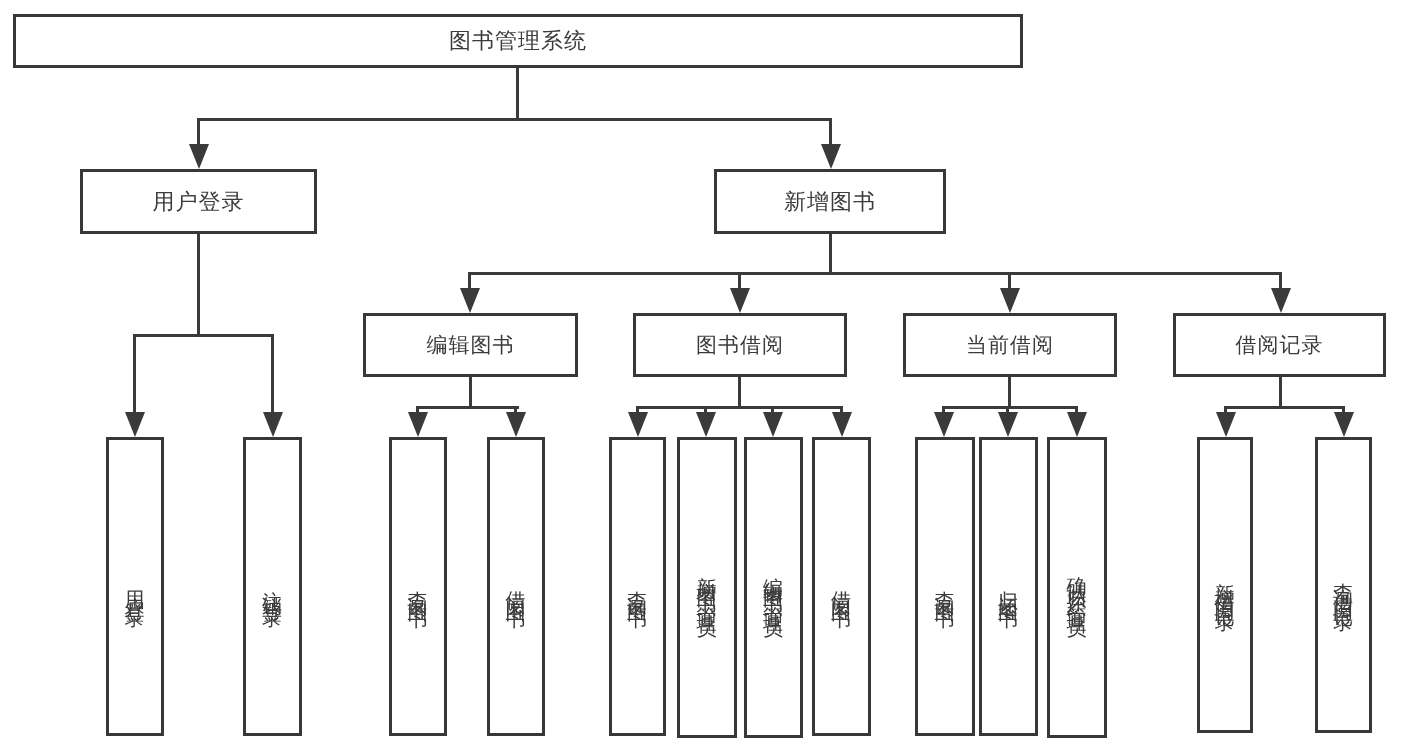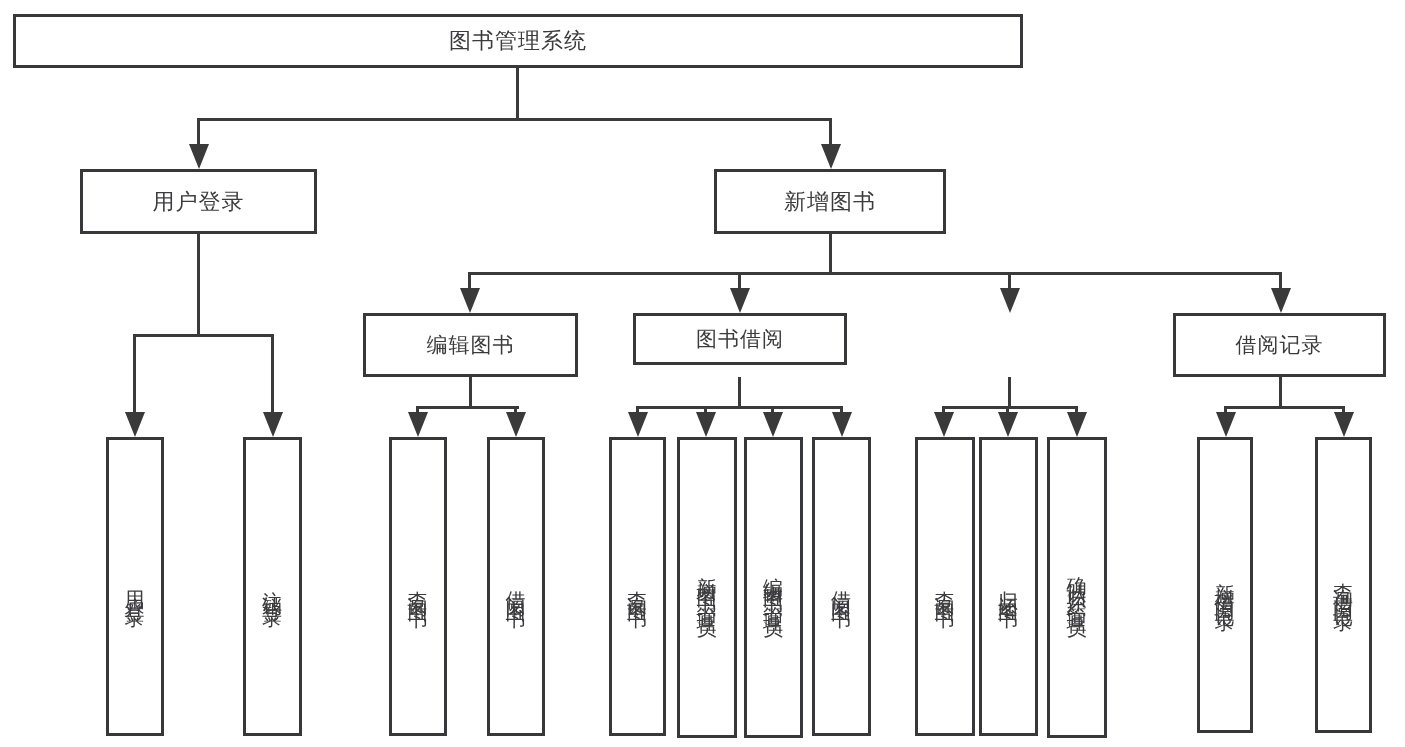--- a/index.html
+++ b/index.html
@@ -115,7 +115,7 @@
   <div class="node hnode lvl3" style="left:363px;top:313px;width:215px;height:64px;">
     <span>编辑图书</span>
   </div>
-  <div class="node hnode lvl3" style="left:633px;top:313px;width:214px;height:52px;font-family:Liberation Mono, monospace;">
+  <div class="node hnode lvl3" style="left:633px;top:313px;width:214px;height:64px;font-family:Liberation Mono, monospace;">
     <span>图书借阅</span>
   </div>
   <div class="node hnode lvl3" style="left:1173px;top:313px;width:213px;height:64px;">

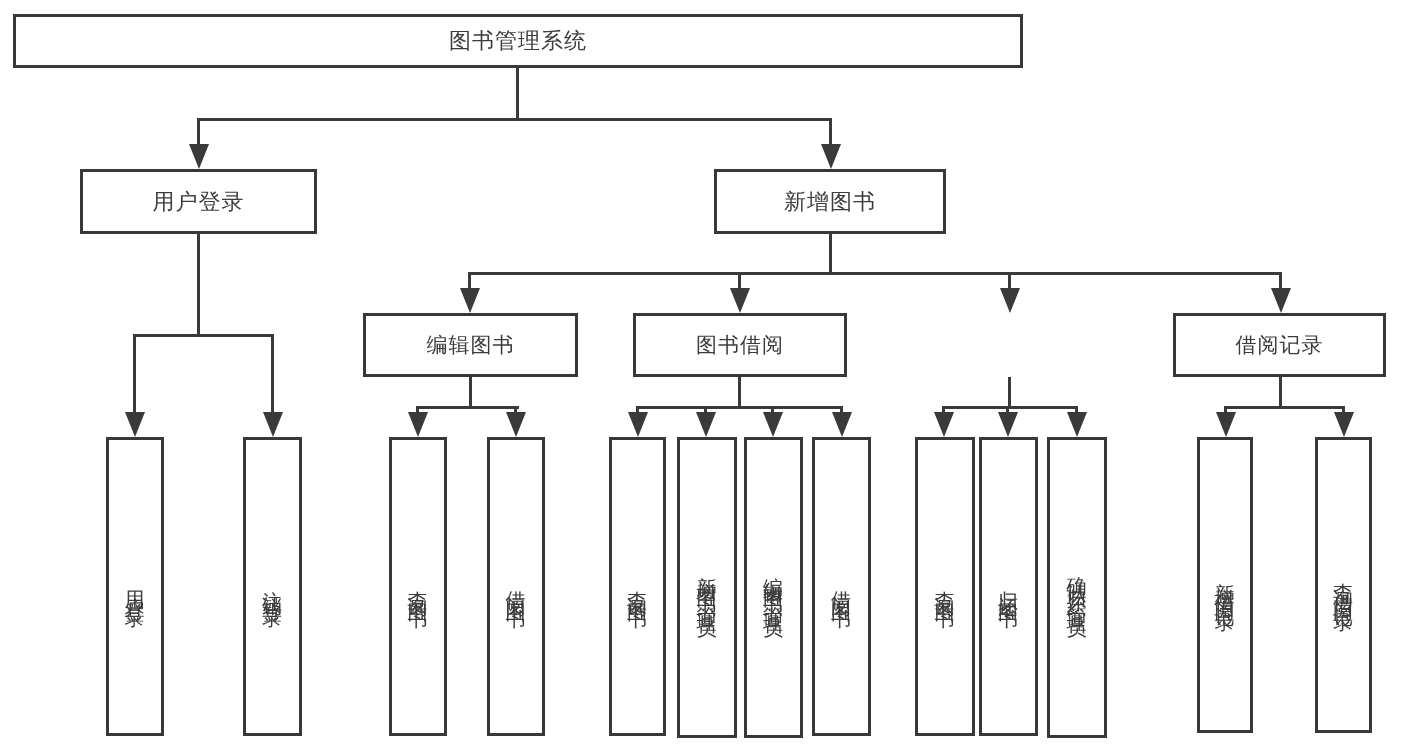--- a/index.html
+++ b/index.html
@@ -118,6 +118,9 @@
   <div class="node hnode lvl3" style="left:633px;top:313px;width:214px;height:64px;font-family:Liberation Mono, monospace;">
     <span>图书借阅</span>
   </div>
+  <div class="node hnode lvl3" style="left:903px;top:313px;width:214px;height:64px;">
+    <span>当前借阅</span>
+  </div>
   <div class="node hnode lvl3" style="left:1173px;top:313px;width:213px;height:64px;">
     <span>借阅记录</span>
   </div>

